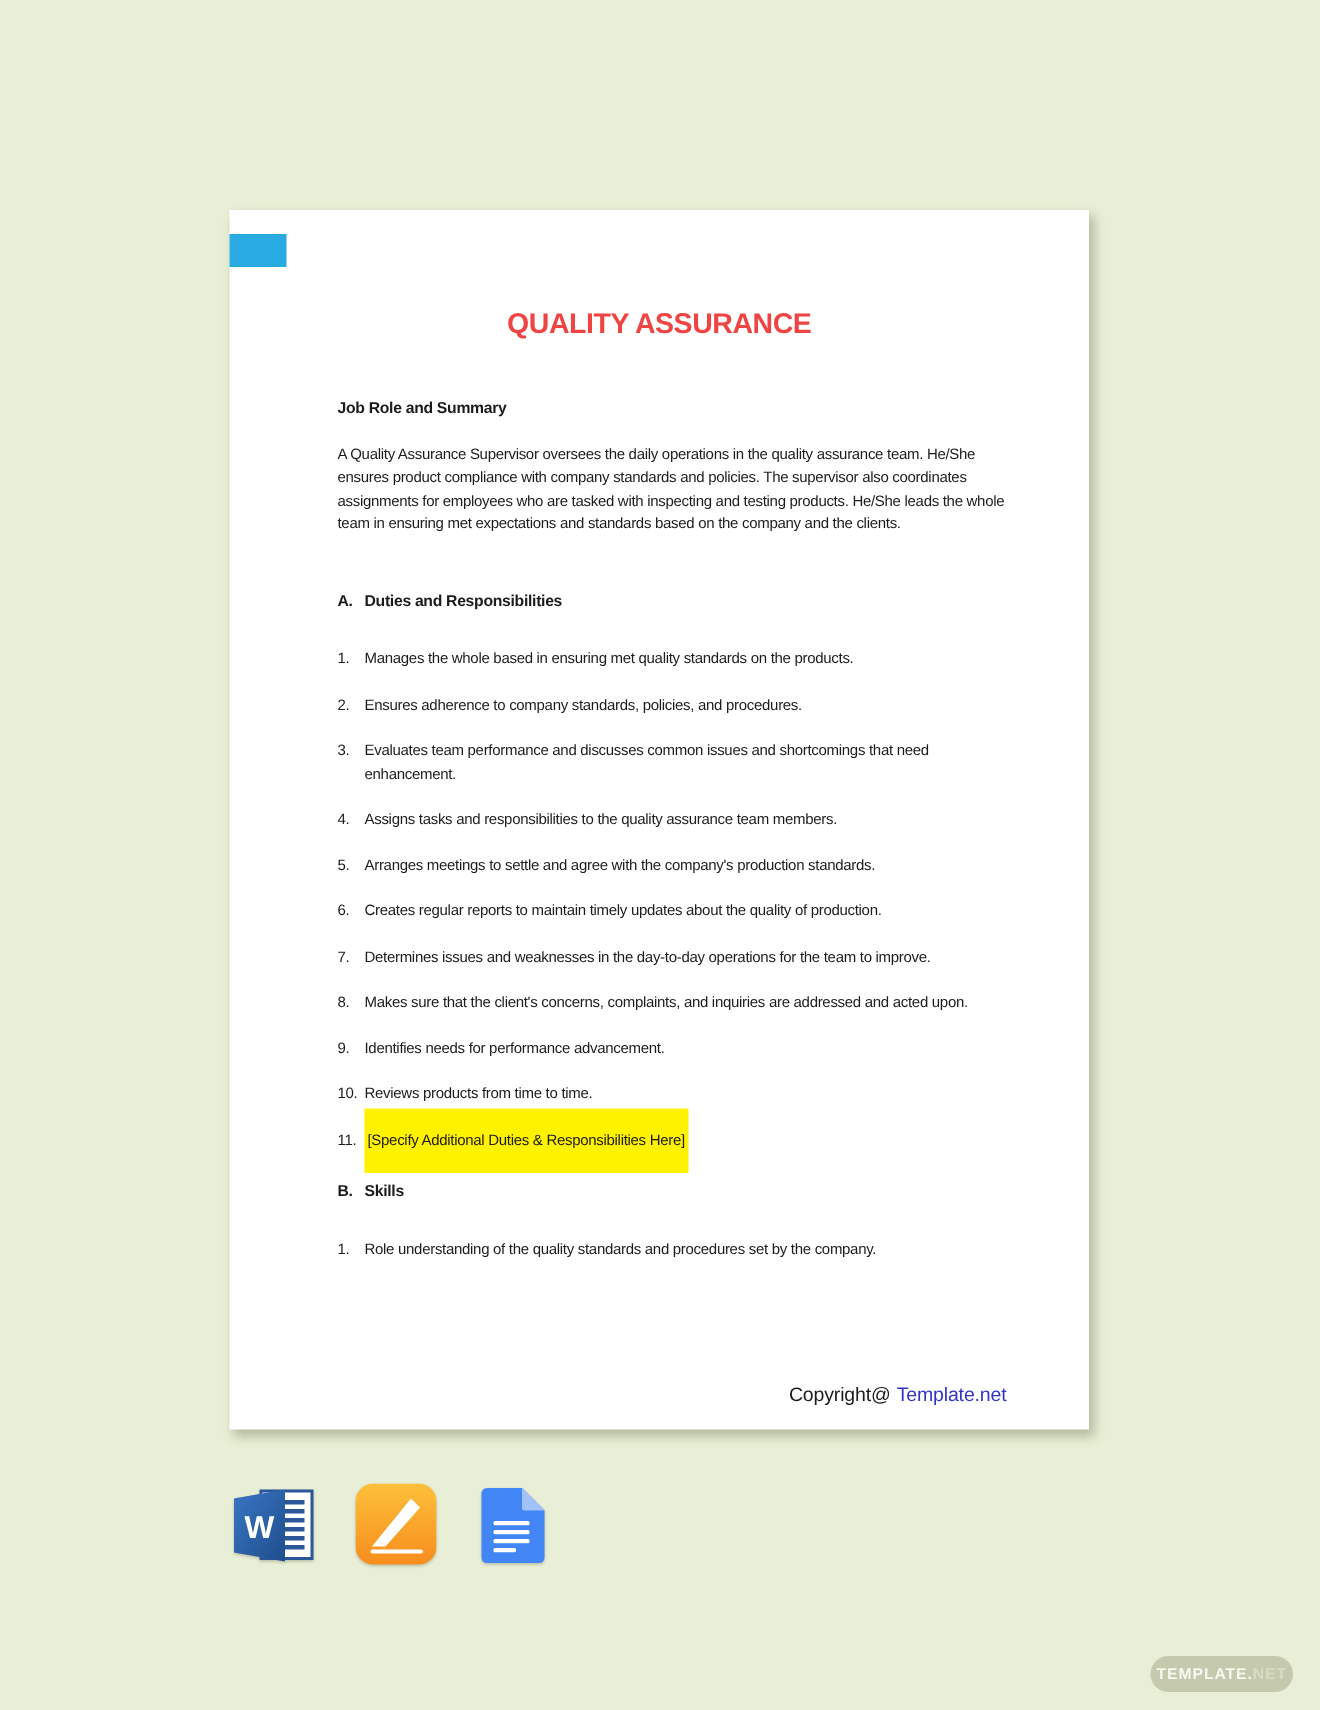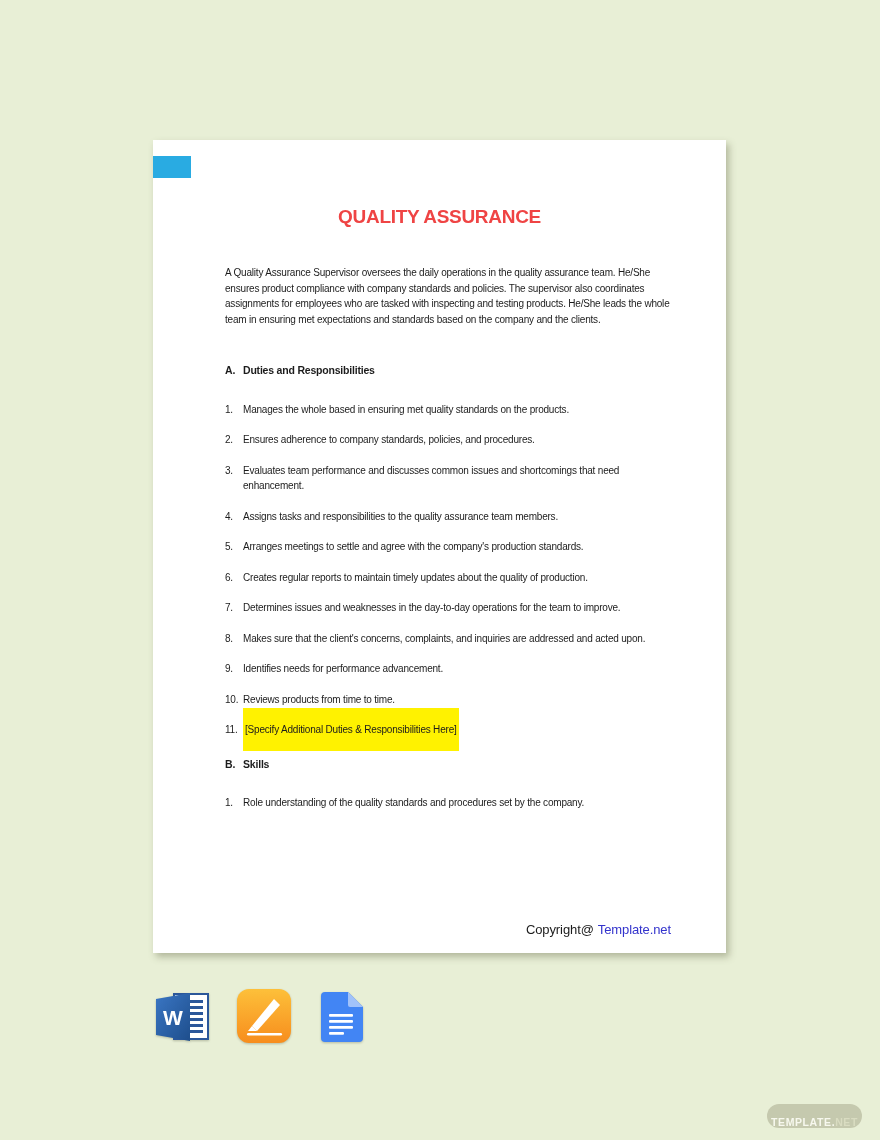--- a/index.html
+++ b/index.html
@@ -96,6 +96,7 @@
   </h1>
 
   <div class="content">
+    <div class="h2">Job Role and Summary</div>
     <p class="summary-para">A Quality Assurance Supervisor oversees the daily operations in the quality assurance team. He/She ensures product compliance with company standards and policies. The supervisor also coordinates assignments for employees who are tasked with inspecting and testing products. He/She leads the whole team in ensuring met expectations and standards based on the company and the clients.</p>
 
     <div class="h2 ab-heading">

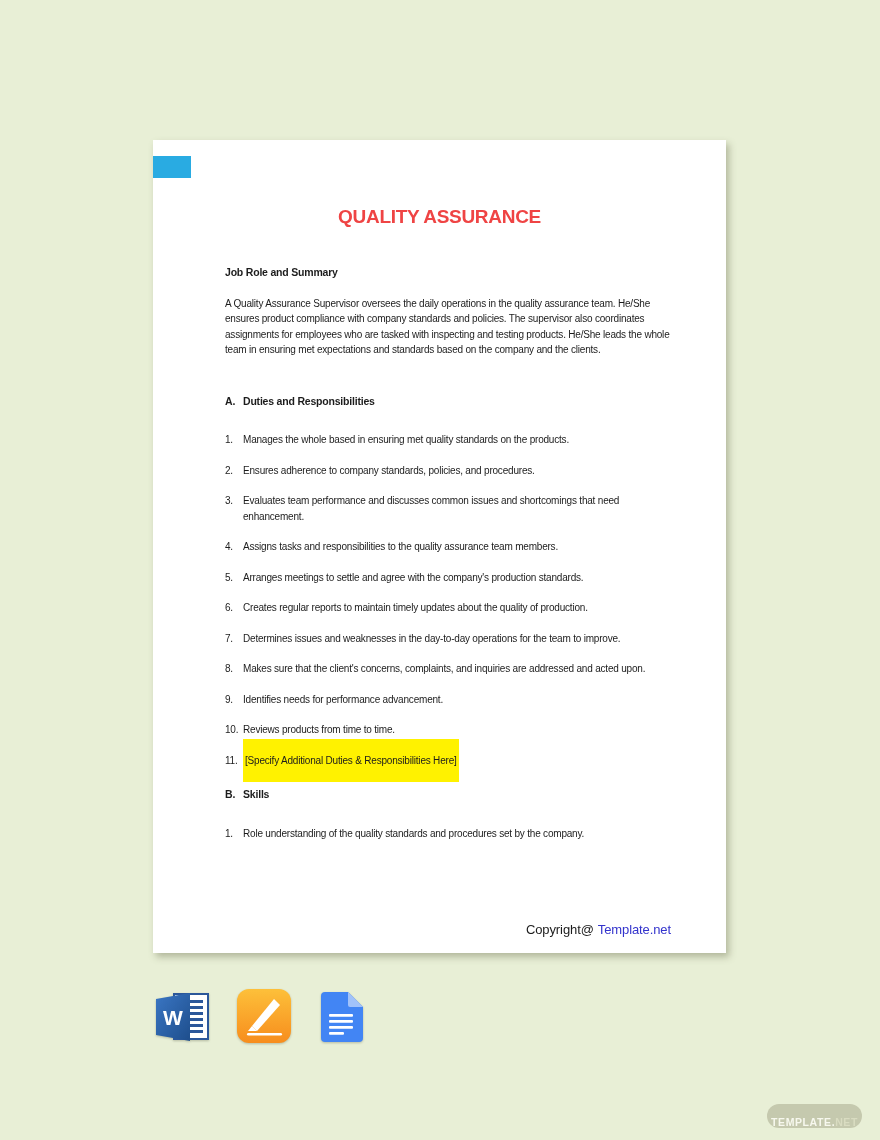--- a/index.html
+++ b/index.html
@@ -79,7 +79,7 @@
     width:95px; height:24px;
     background:#c5c9ae;
     border-radius:12px;
-    display:flex; align-items:flex-end; justify-content:center;
+    display:flex; align-items:center; justify-content:center;
     font-size:10.5px; font-weight:bold; letter-spacing:0.6px;
   }
   .badge .brand { color:#f7f8ee; }

